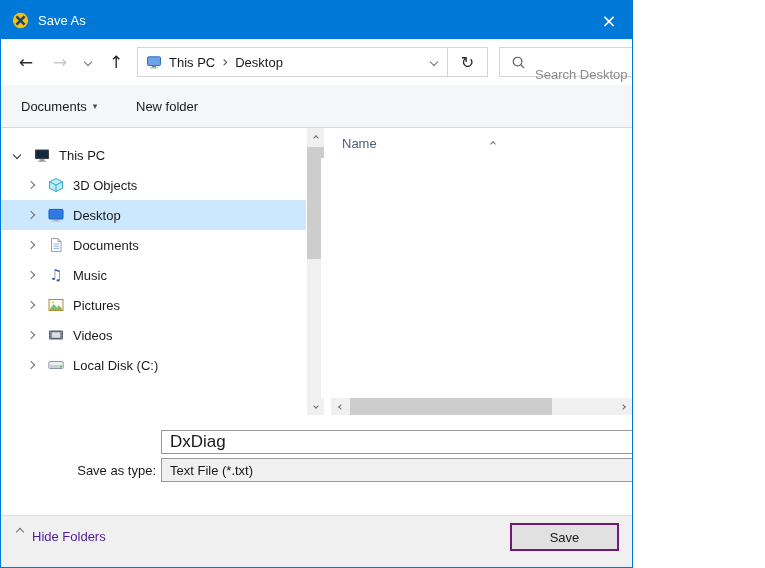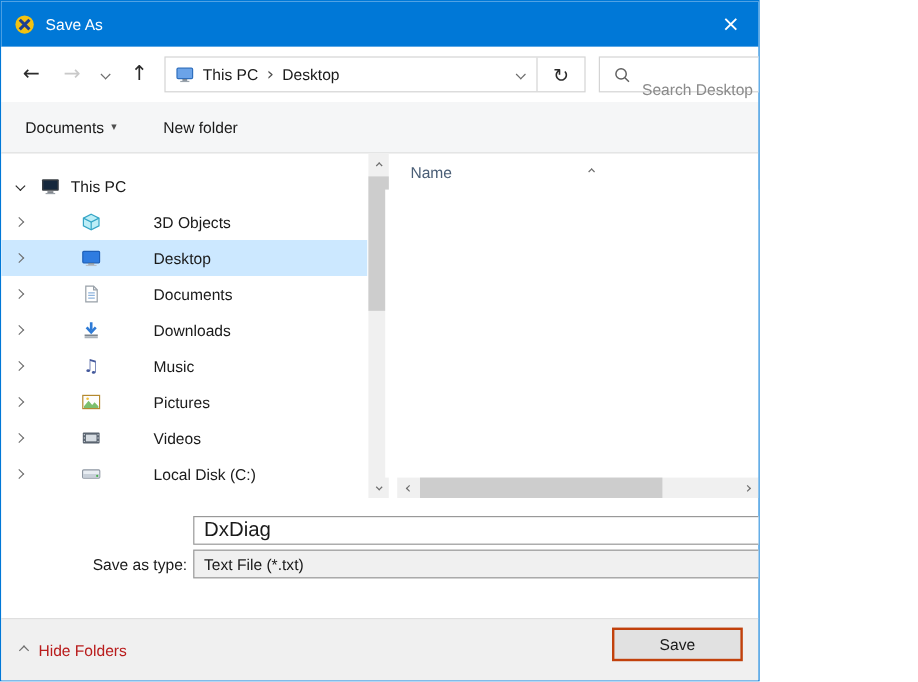--- a/index.html
+++ b/index.html
@@ -79,7 +79,7 @@
   .tree { position:absolute; left:0; top:12px; width:305px; }
   .tree-row { display:flex; align-items:center; height:30px; padding-left:8px;
               font-size:13px; color:#1a1a1a; }
-  .tree-row.child { padding-left:7px;gap:35px; }
+  .tree-row.child { padding-left:22px; }
   .tree-row.selected { background:#cce8ff; }
   .expander { width:16px; display:flex; align-items:center; justify-content:center; }
   .tree-icon { width:16px; height:16px; margin-left:9px; flex:0 0 auto;

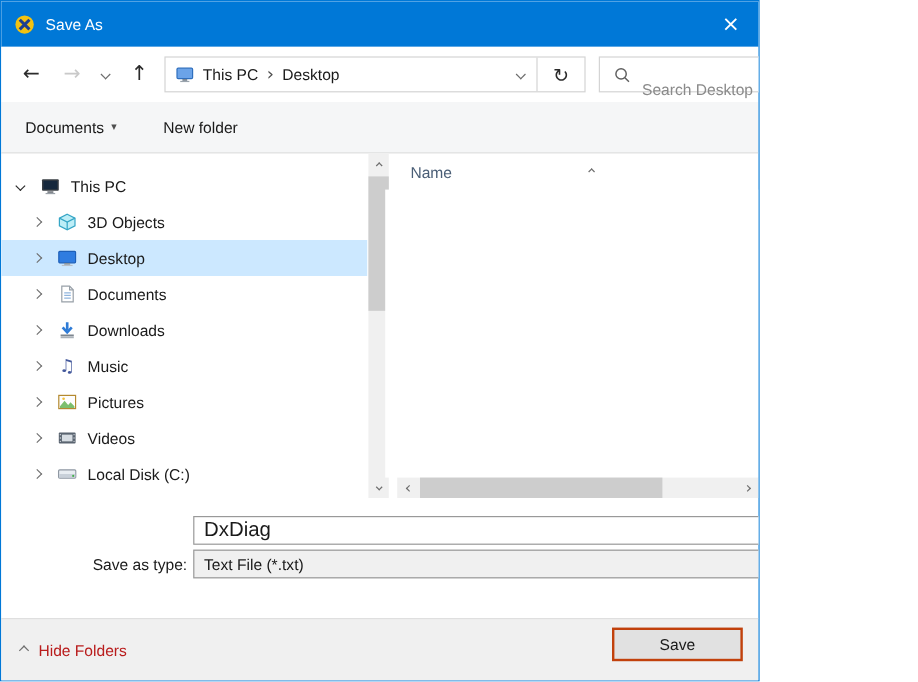--- a/index.html
+++ b/index.html
@@ -258,18 +258,6 @@
         <span class="tree-label">Documents</span>
       </div>
 
-      <div class="tree-row child">
-        <span class="expander">
-            <span class="chev r"></span>
-          </span>
-        <svg class="tree-icon" viewBox="0 0 16 16">
-          <path d="M8 1.5v7" stroke="#2e7bd6" stroke-width="2.2" fill="none"></path>
-          <path d="M4.2 5.8 8 10l3.8-4.2" fill="none" stroke="#2e7bd6" stroke-width="2.2"></path>
-          <path d="M2.5 12.6h11" stroke="#7d868f" stroke-width="1.6"></path>
-          <path d="M2.5 14.3h11" stroke="#aab2ba" stroke-width="1"></path>
-        </svg>
-        <span class="tree-label">Downloads</span>
-      </div>
 
       <div class="tree-row child">
         <span class="expander">

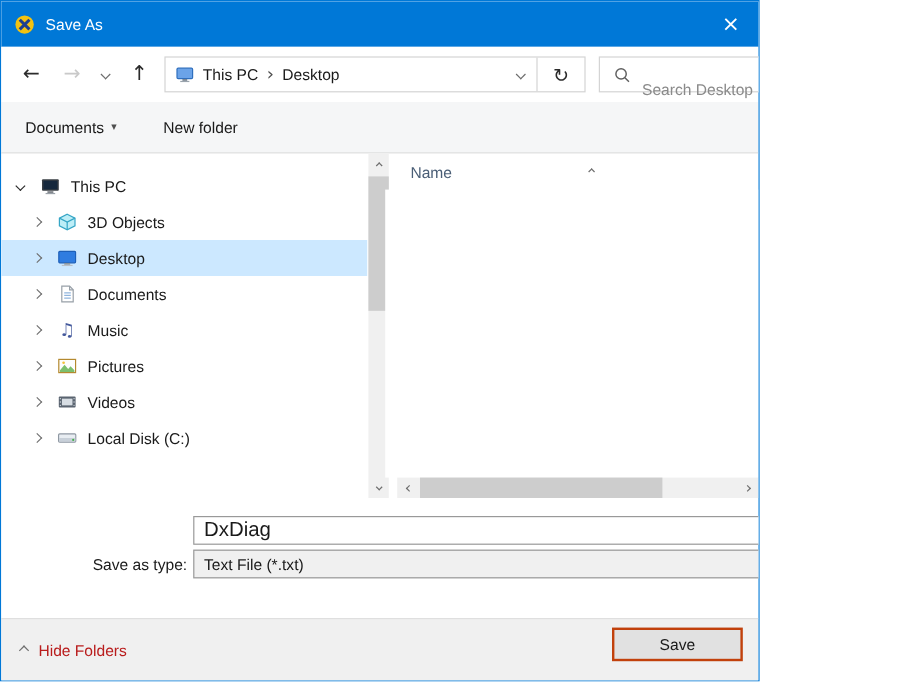--- a/index.html
+++ b/index.html
@@ -127,7 +127,7 @@
   .footer { position:absolute; left:0; right:0; top:514px; bottom:0; background:#f0f0f0;
             border-top:1px solid #dfdfdf; }
   .hide-folders { position:absolute; left:16px; top:13px; height:26px; display:flex;
-                  align-items:center; gap:9px; font-size:13px; color:#b91c1c; }
+                  align-items:flex-start; gap:9px; font-size:13px; color:#4c1d95; }
   .btn { position:absolute; top:7px; width:109px; height:28px; display:flex; align-items:center;
          justify-content:center; font-size:13px; color:#1a1a1a; background:#e1e1e1; }
   #save-btn { left:509px; border:2px solid #c2410c; }

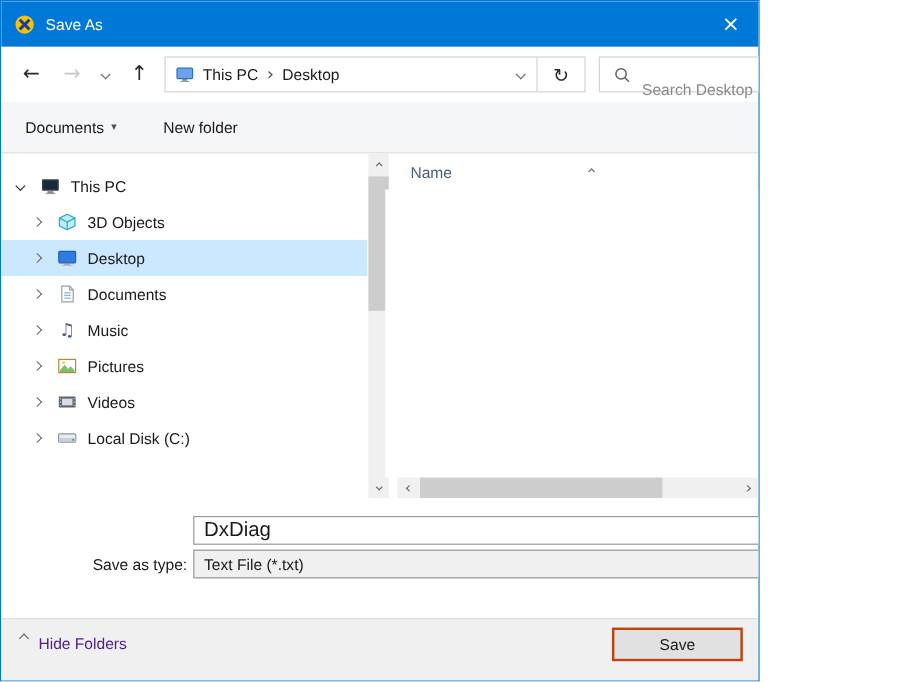--- a/index.html
+++ b/index.html
@@ -130,7 +130,7 @@
                   align-items:flex-start; gap:9px; font-size:13px; color:#4c1d95; }
   .btn { position:absolute; top:7px; width:109px; height:28px; display:flex; align-items:center;
          justify-content:center; font-size:13px; color:#1a1a1a; background:#e1e1e1; }
-  #save-btn { left:509px; border:2px solid #c2410c; }
+  #save-btn { left:509px; border:2px solid #701a75; }
   #cancel-btn { left:634px; border:1px solid #adadad; }
 </style>
 </head>

